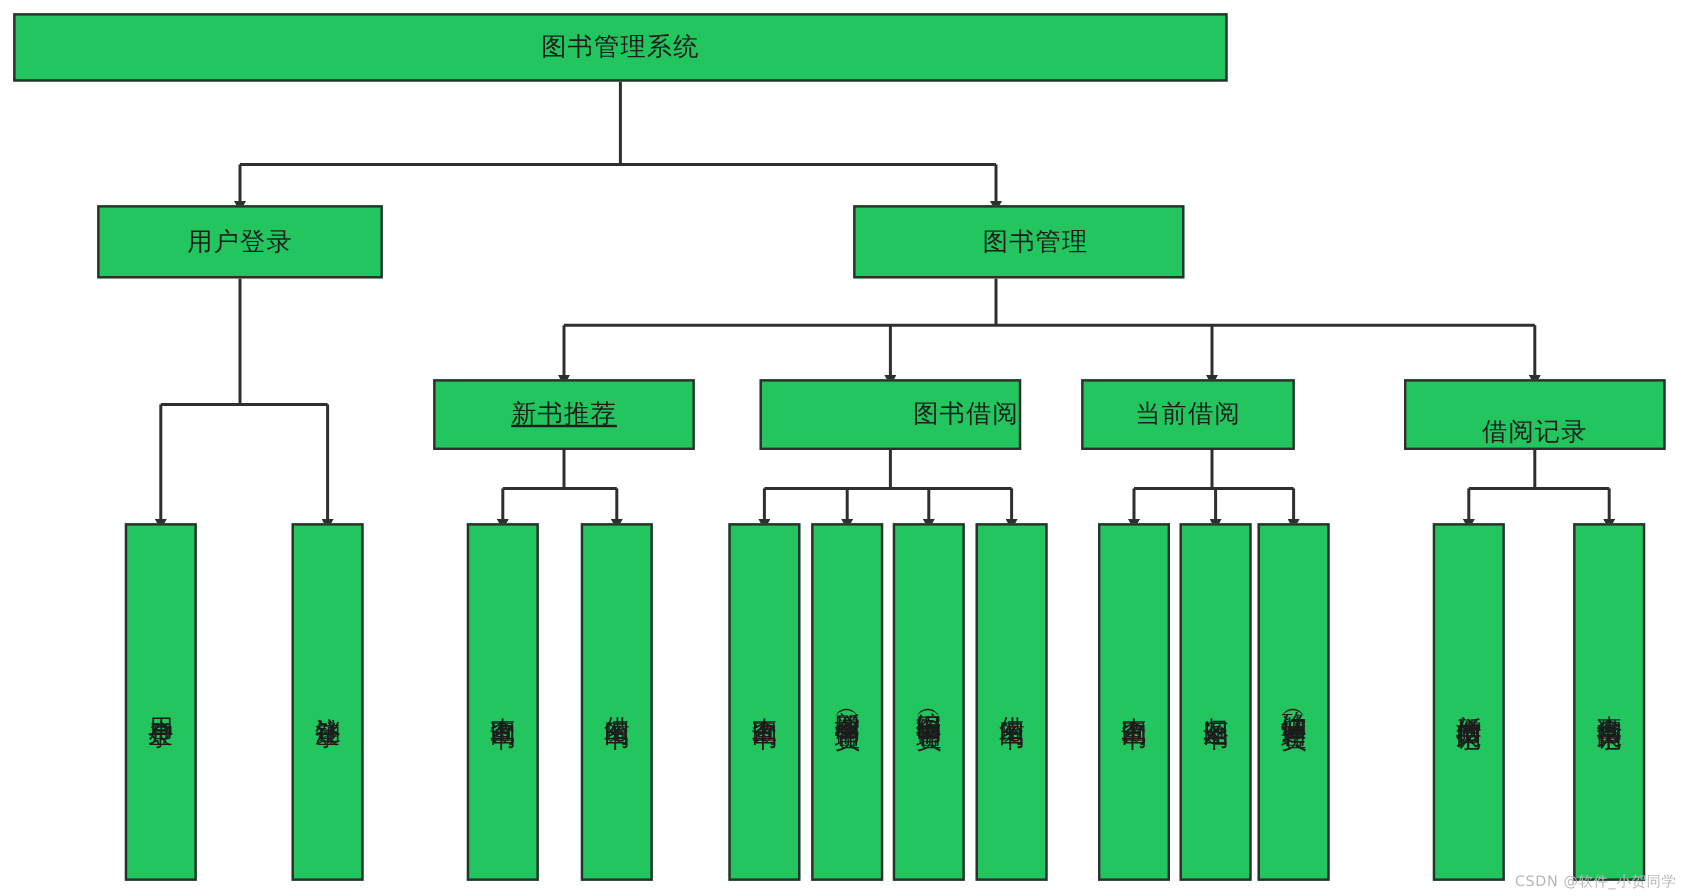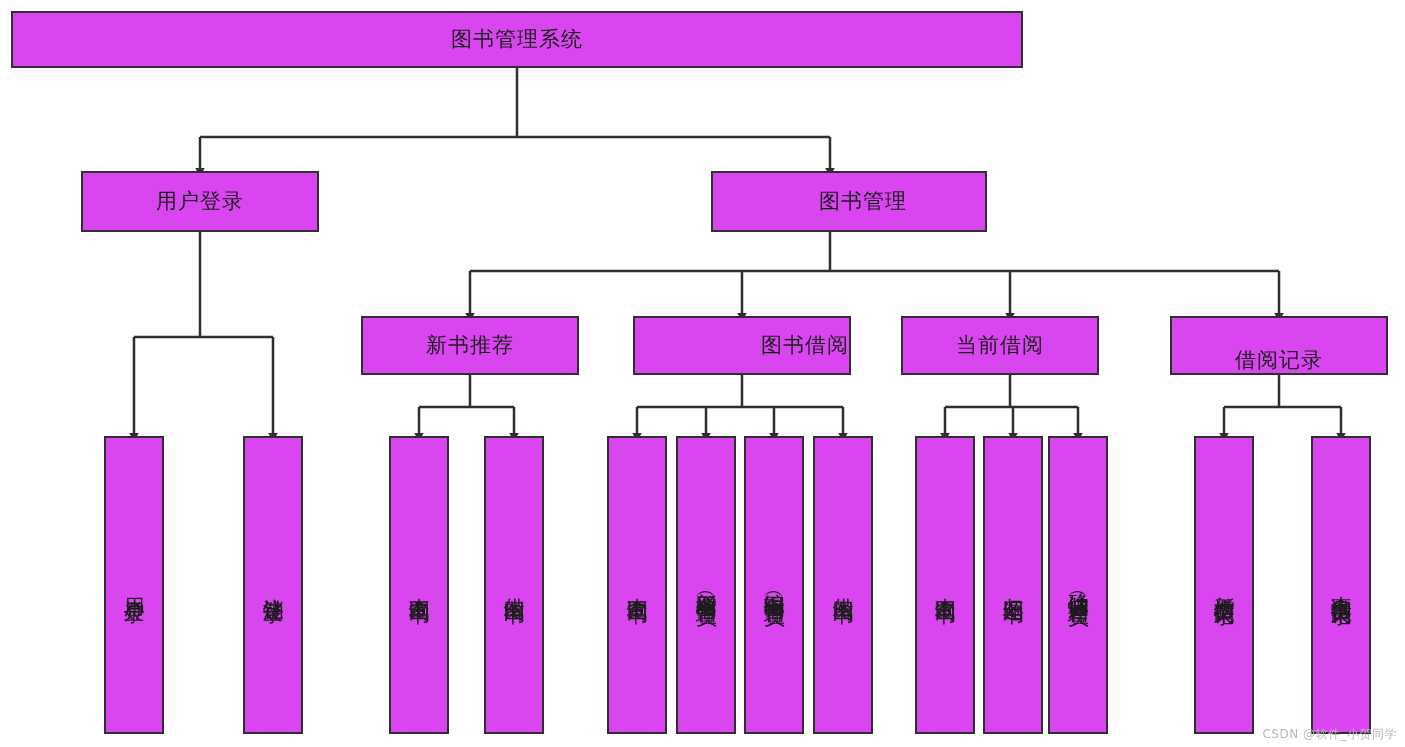--- a/index.html
+++ b/index.html
@@ -28,7 +28,7 @@
     position: absolute;
     box-sizing: border-box;
     border: 2px solid #2f2f2f;
-    background: #d946ef;
+    background: #22c55e;
     display: flex;
     align-items: center;
     justify-content: center;

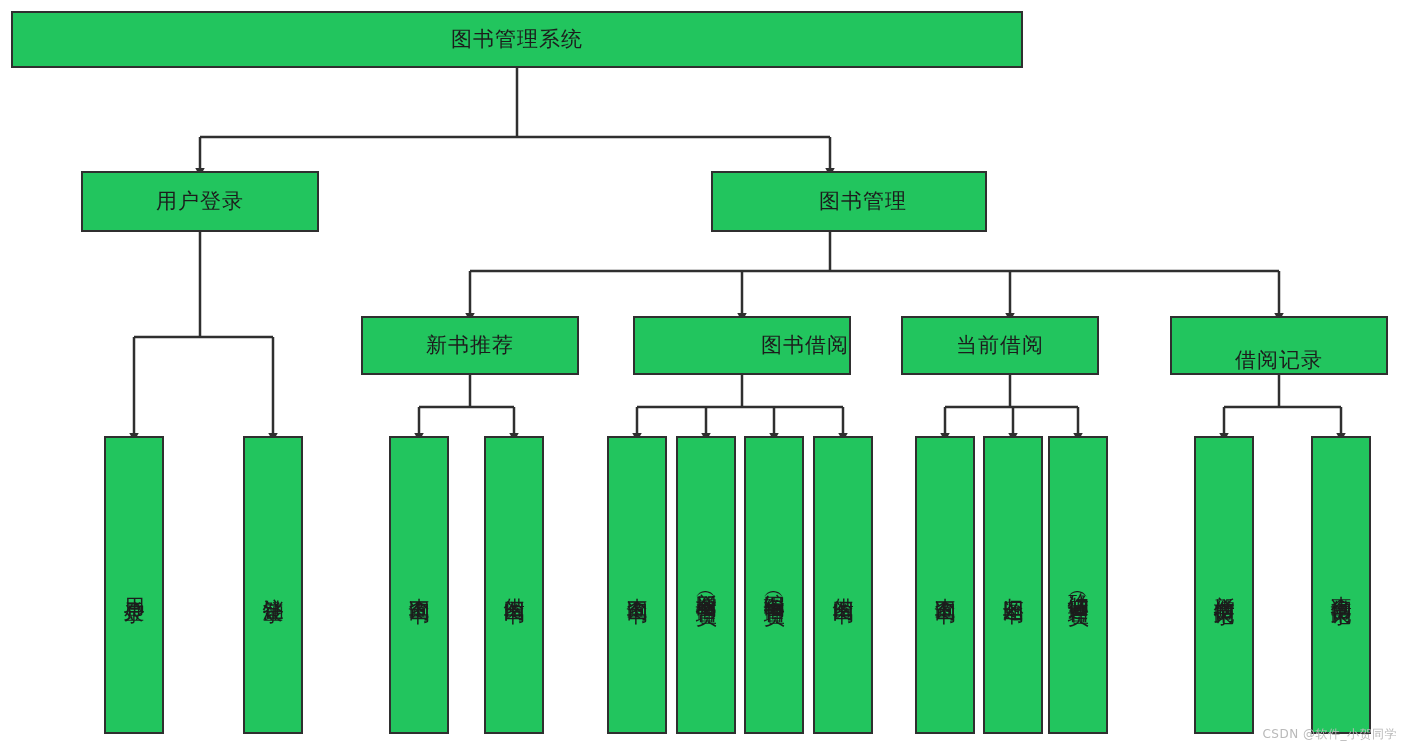--- a/index.html
+++ b/index.html
@@ -124,7 +124,7 @@
       <div class="node-box horizontal" style="left: 711px; top: 171px; width: 276px; height: 61px; padding-left: 28px;">
         <span class="node-label">图书管理</span>
       </div>
-      <div class="node-box horizontal" style="left: 361px; top: 316px; width: 218px; height: 59px;">
+      <div class="node-box horizontal" style="left: 361px; top: 316px; width: 218px; height: 59px; text-decoration: underline;">
         <span class="node-label">新书推荐</span>
       </div>
       <div class="node-box horizontal" style="left: 633px; top: 316px; width: 218px; height: 59px; justify-content: flex-end;">

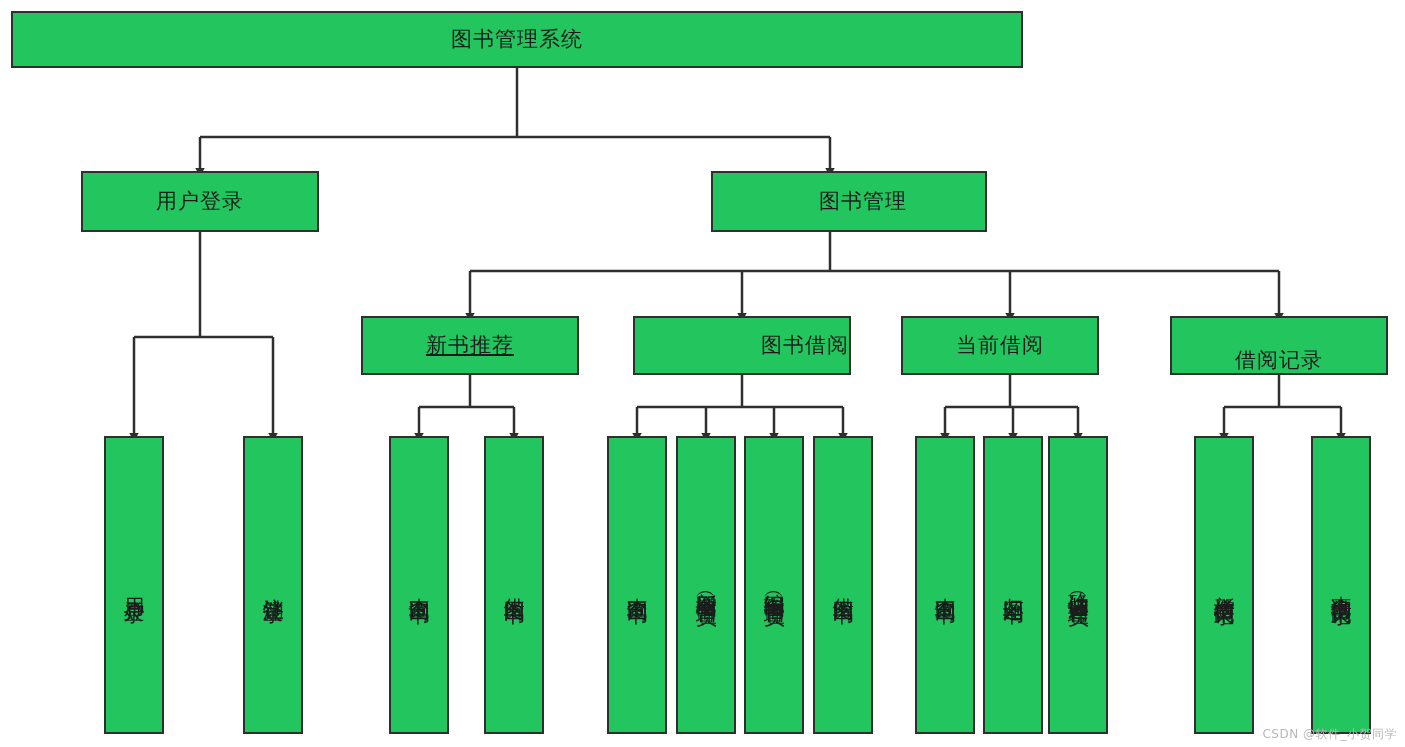--- a/index.html
+++ b/index.html
@@ -130,7 +130,7 @@
       <div class="node-box horizontal" style="left: 633px; top: 316px; width: 218px; height: 59px; justify-content: flex-end;">
         <span class="node-label">图书借阅</span>
       </div>
-      <div class="node-box horizontal" style="left: 901px; top: 316px; width: 198px; height: 59px;">
+      <div class="node-box horizontal" style="left: 901px; top: 316px; width: 178px; height: 59px;">
         <span class="node-label">当前借阅</span>
       </div>
       <div class="node-box horizontal" style="left: 1170px; top: 316px; width: 218px; height: 59px; align-items: flex-end;">

